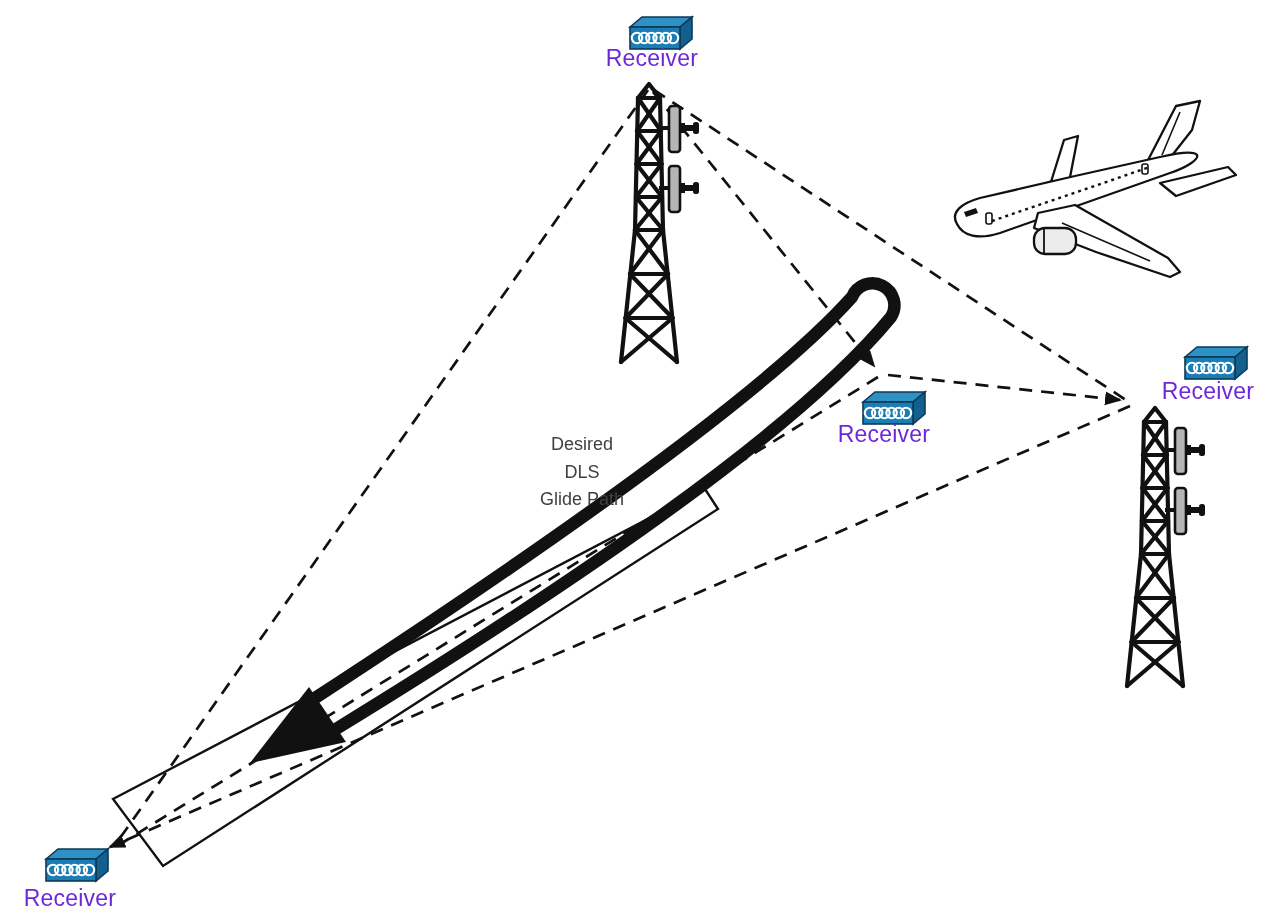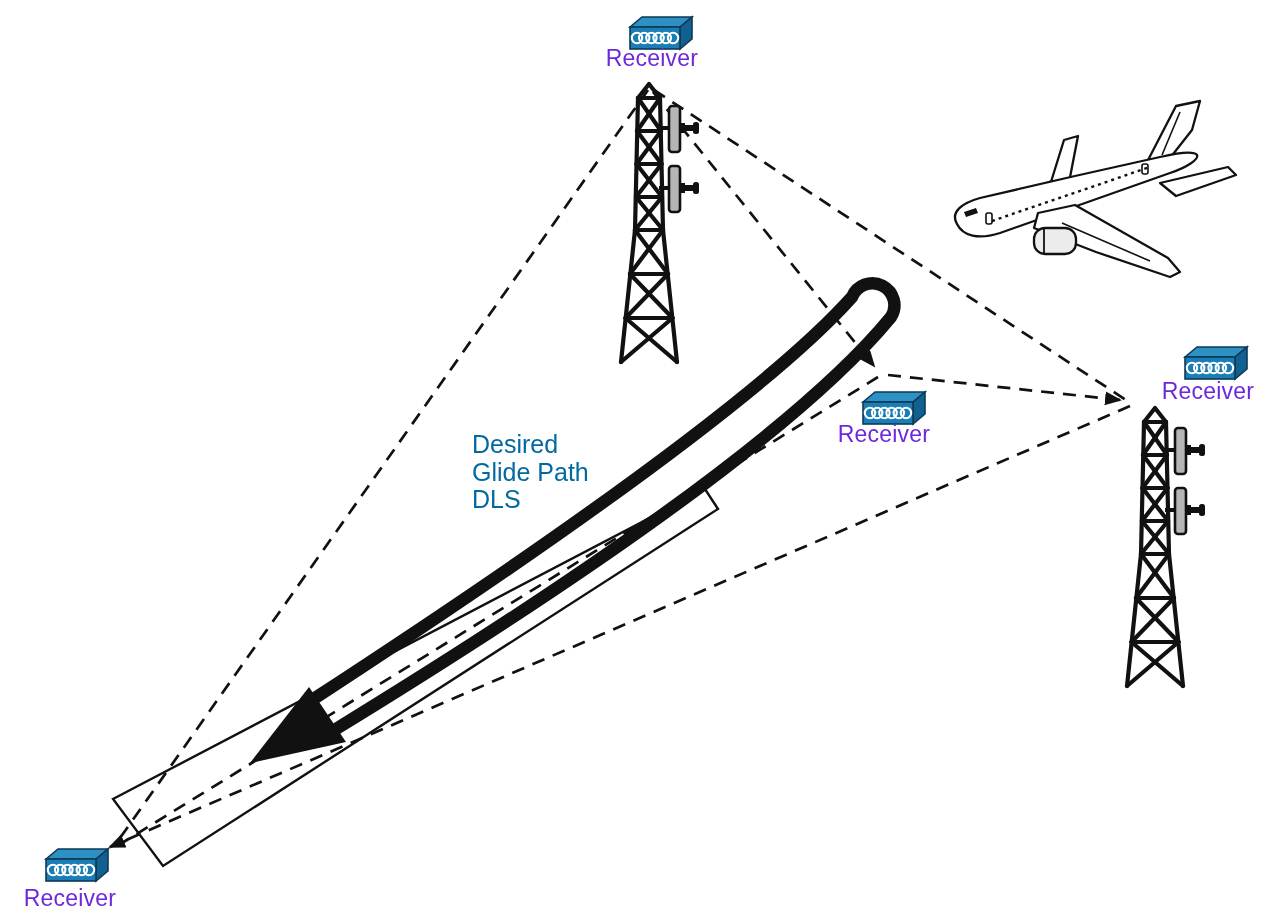--- a/index.html
+++ b/index.html
@@ -9,8 +9,8 @@
   svg.art{position:absolute;left:0;top:0;}
   .lbl{position:absolute;width:160px;text-align:center;color:#6d28d9;
        font-size:23px;letter-spacing:0.2px;}
-  .glide-lbl{position:absolute;left:472px;top:431px;width:220px;text-align:left;
-       color:#0369a1;font-size:25px;line-height:27.5px;}
+  .glide-lbl{position:absolute;left:472px;top:431px;width:220px;text-align:center;
+       color:#404040;font-size:18px;line-height:27.5px;}
 </style>
 </head>
 <body>

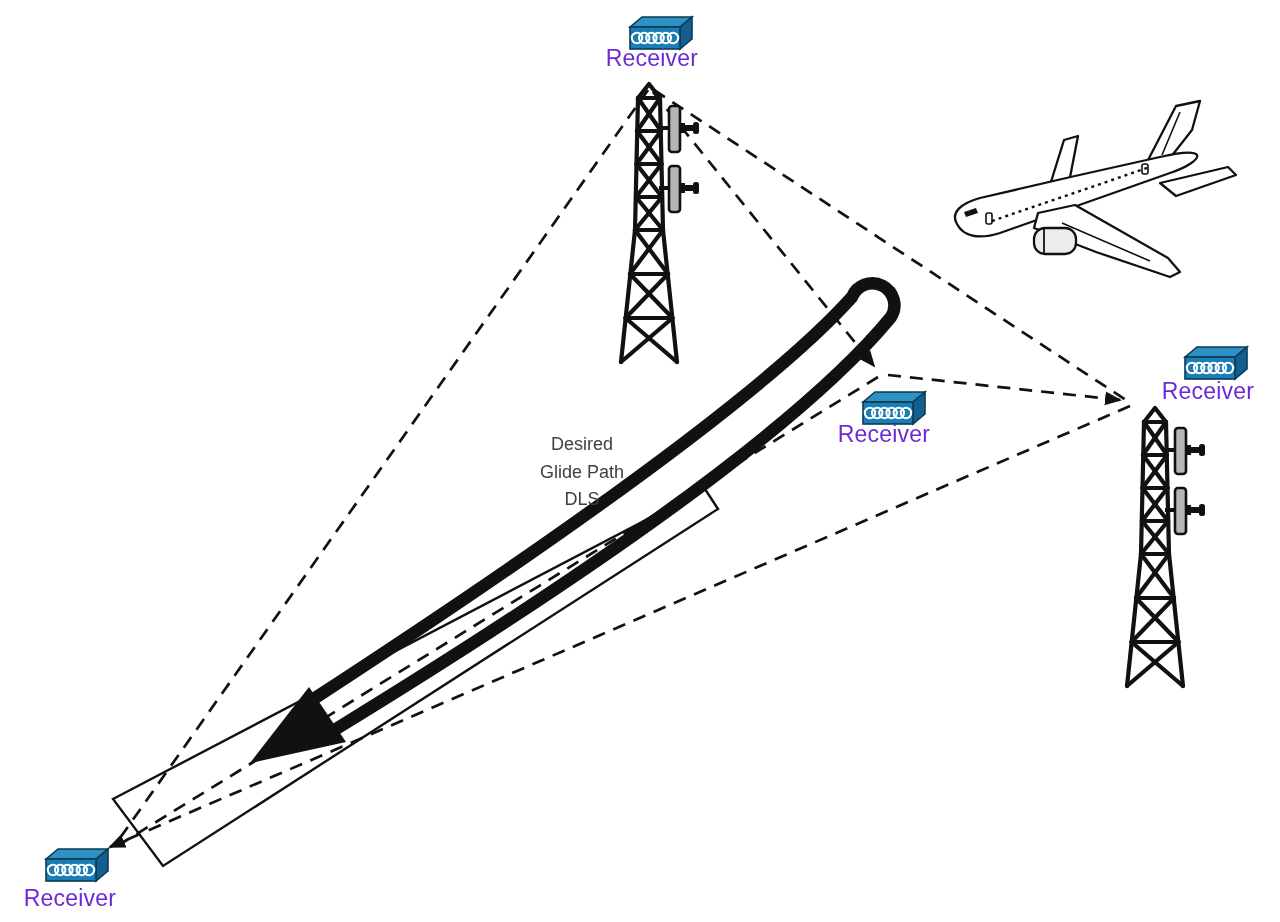--- a/index.html
+++ b/index.html
@@ -137,8 +137,8 @@
 
 <div class="glide-lbl">
   <div>Desired</div>
+  <div>DLS</div>
   <div>Glide Path</div>
-  <div>DLS</div>
 </div>
 
 </div>

